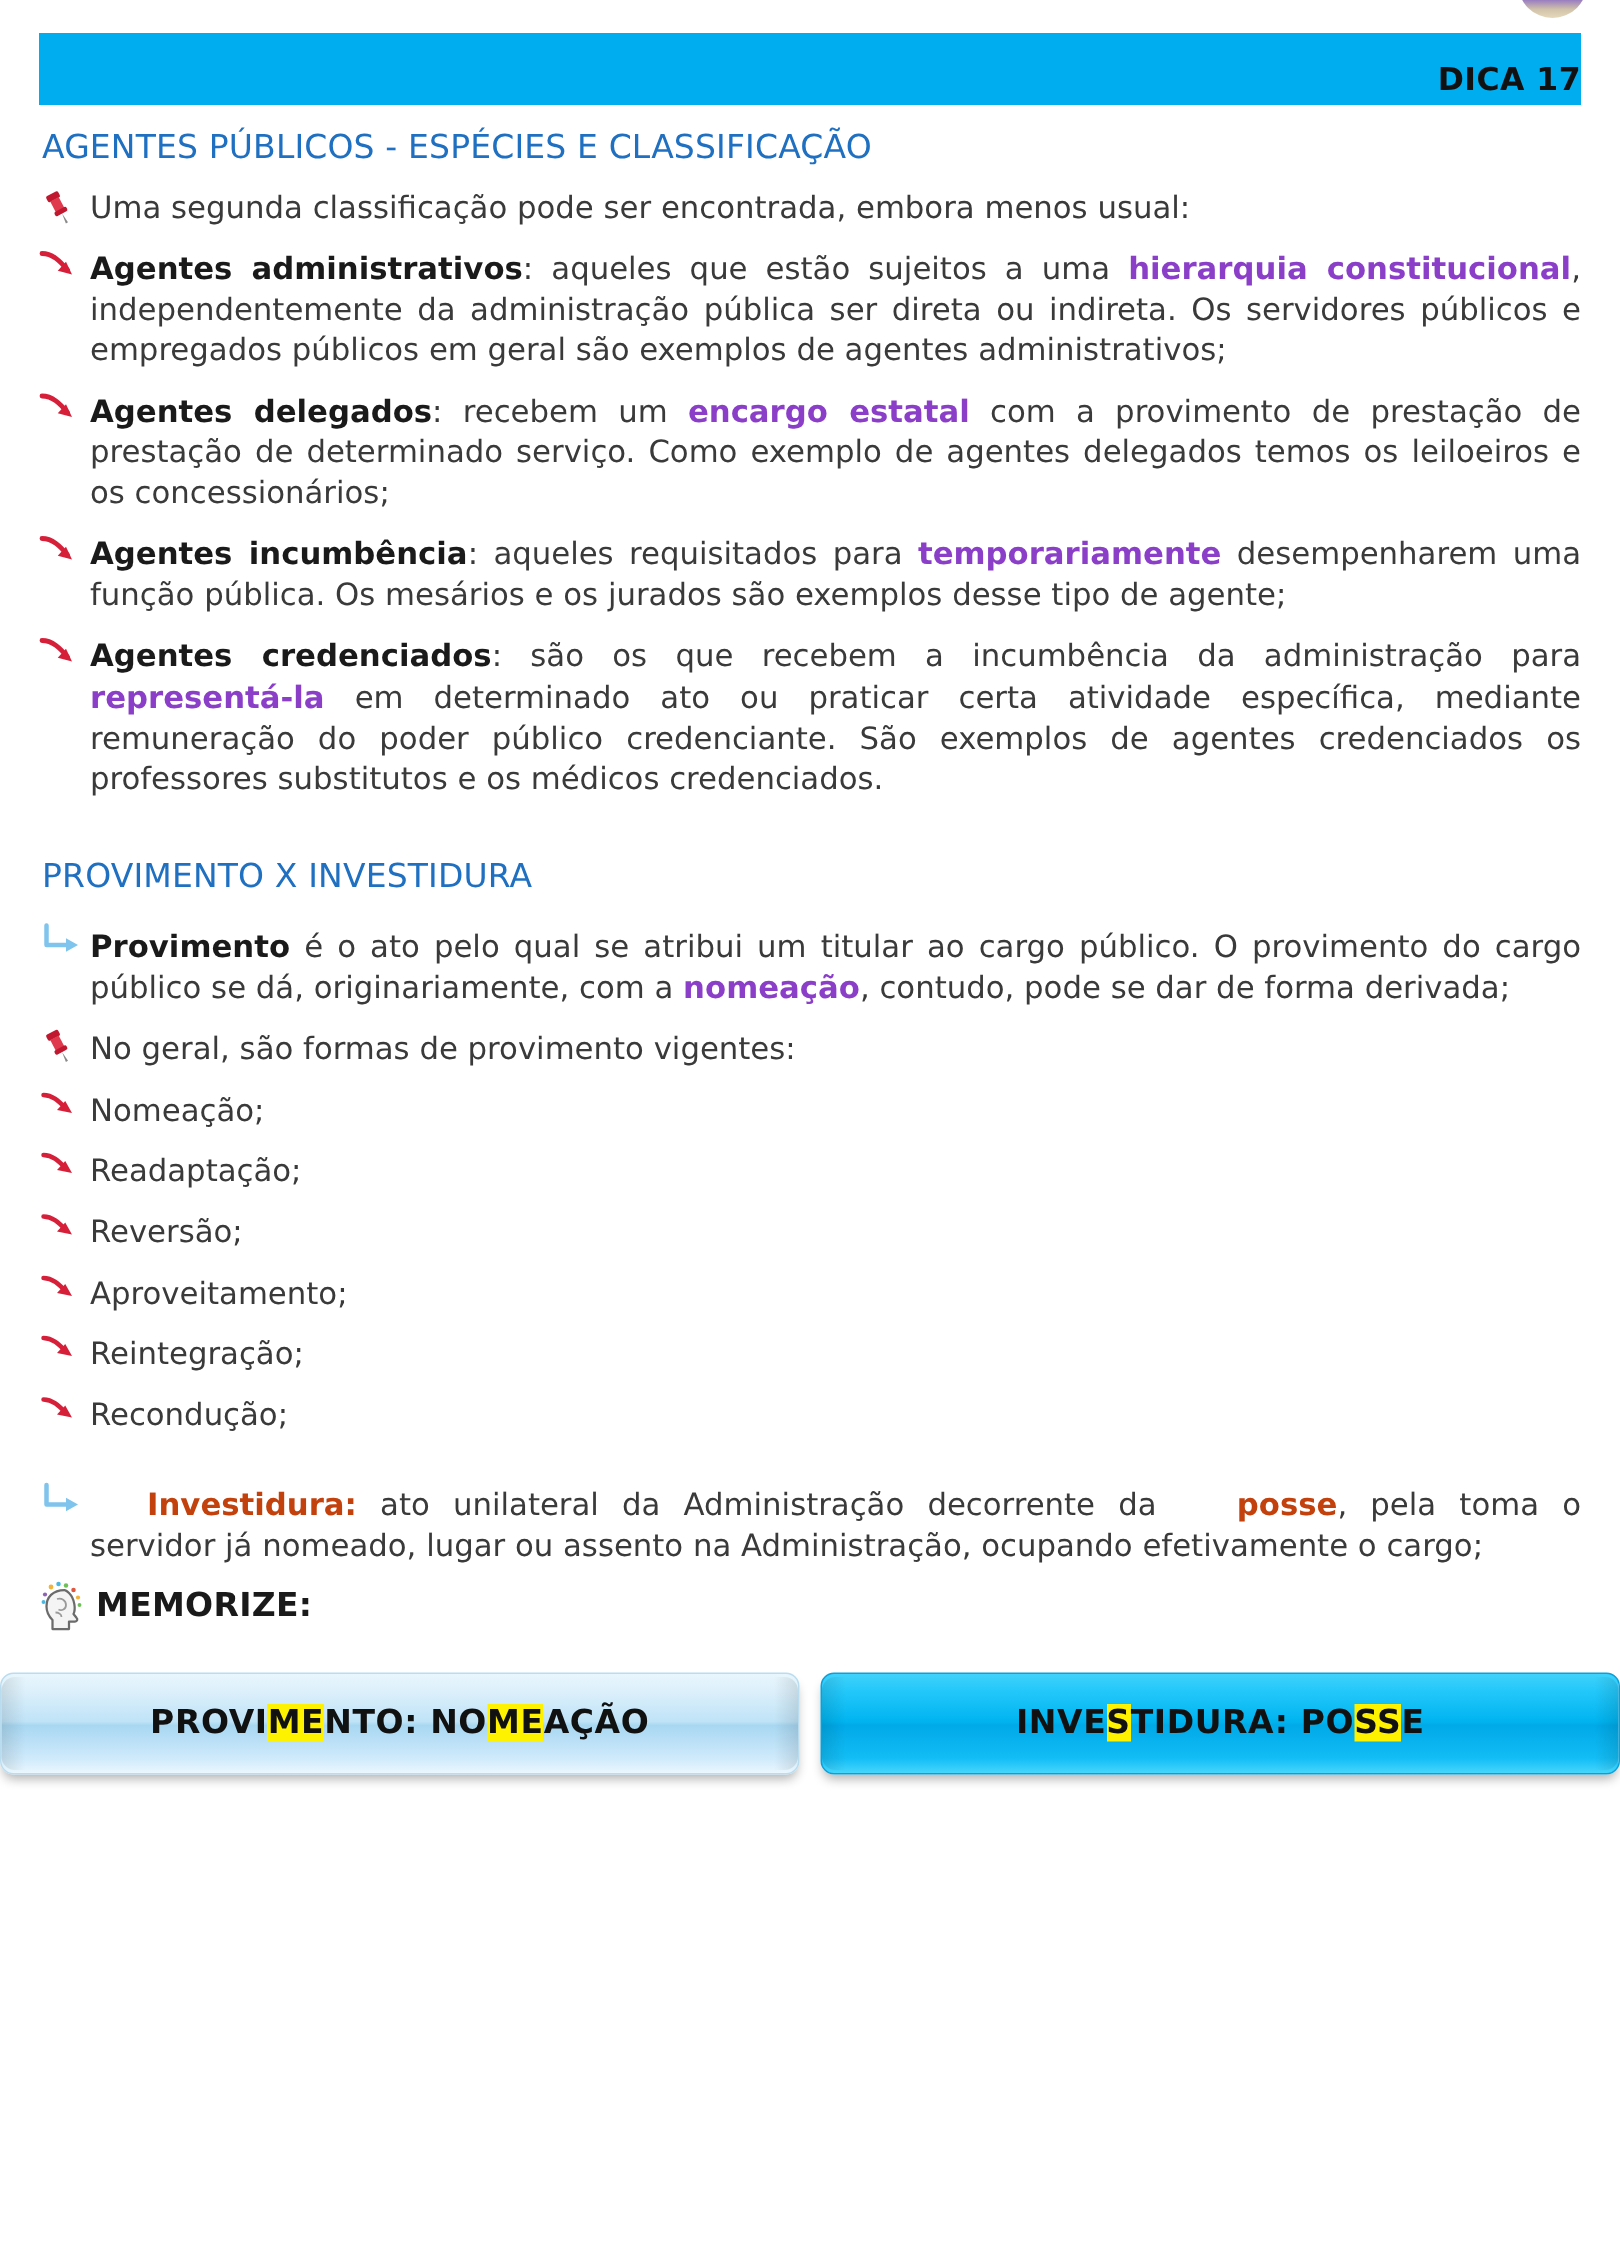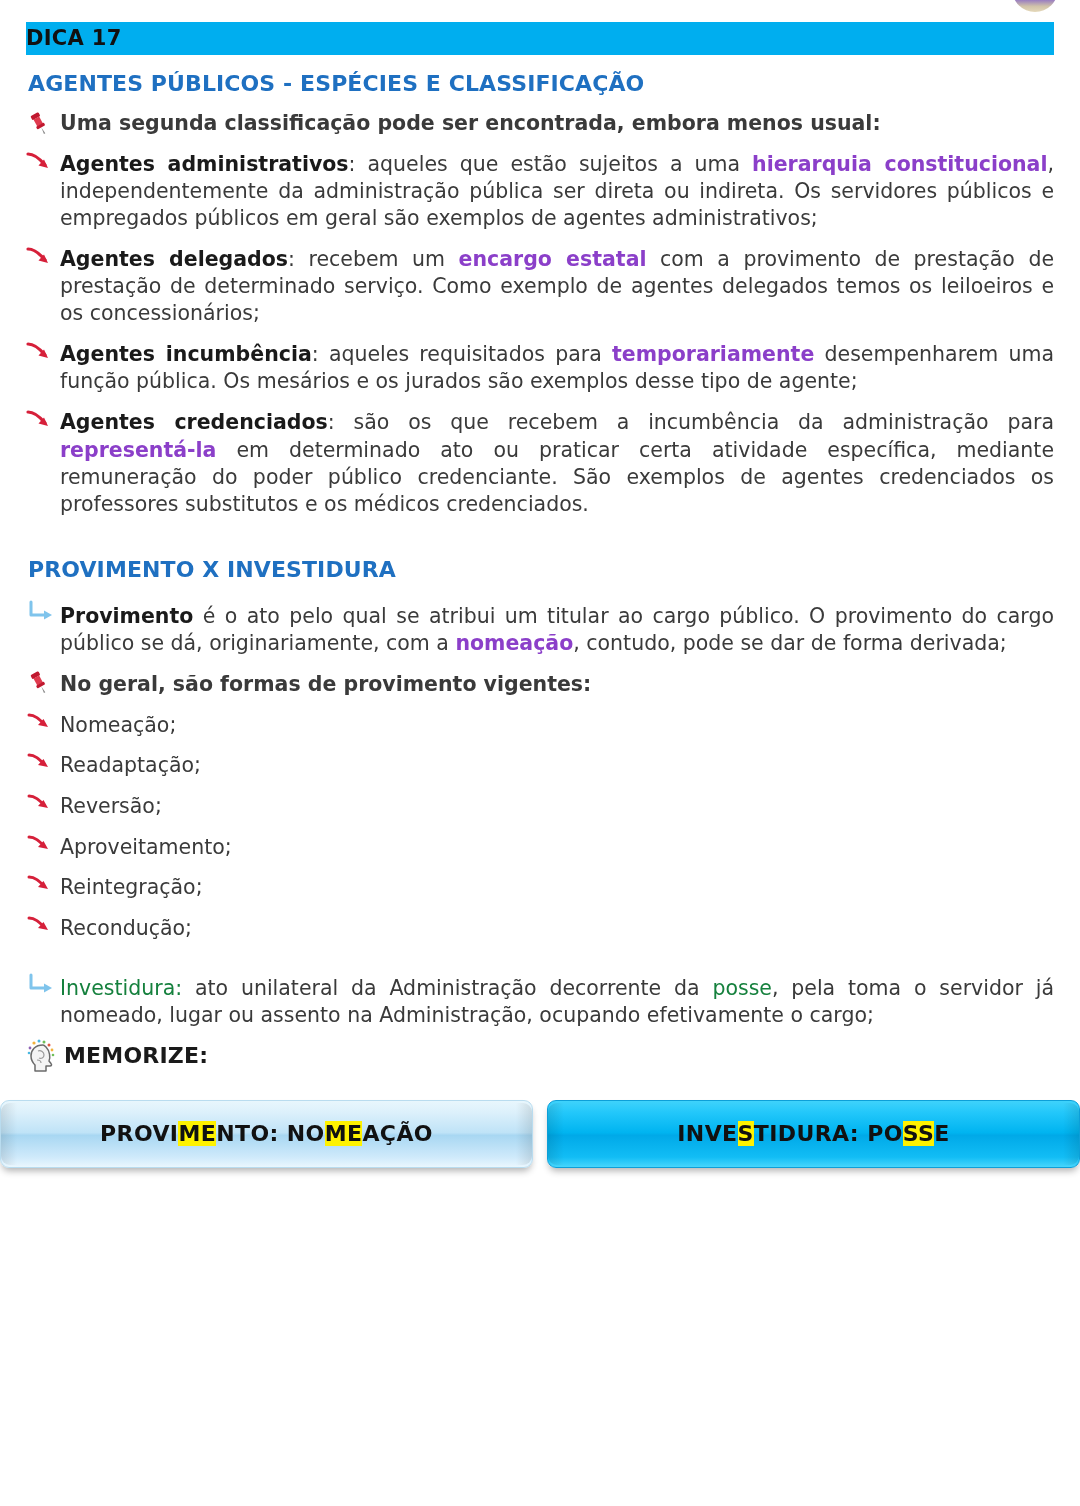--- a/index.html
+++ b/index.html
@@ -39,12 +39,12 @@
   .dica-bar {
     margin: 0 26px;
     background: #00AEEF;
-    text-align: left;
+    text-align: right;
     color: #111111;
     font-weight: bold;
     font-size: 21px;
     letter-spacing: .3px;
-    padding: 5px 0 6px 0;
+    padding: 20px 0 6px 0;
     line-height: 1.05;
   }
 

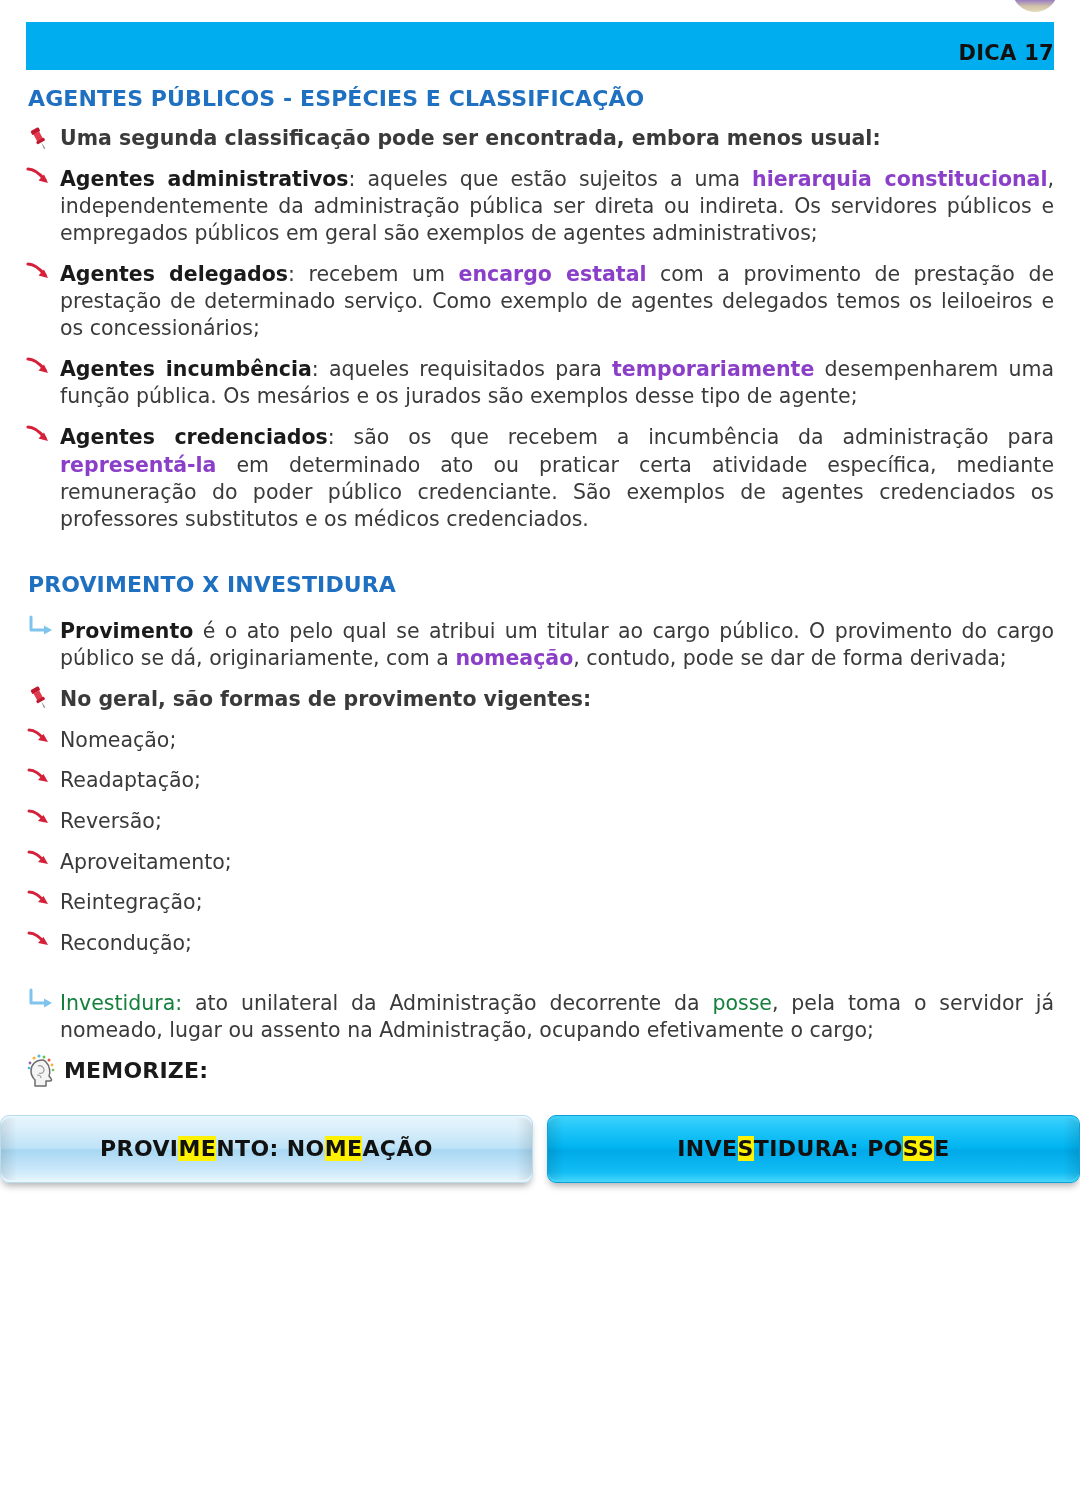--- a/index.html
+++ b/index.html
@@ -52,7 +52,7 @@
   .section-title {
     margin: 16px 0 10px 28px;
     color: #1F70C1;
-    font-weight: bold;
+    font-weight: normal;
     font-size: 22px;
     letter-spacing: .1px;
   }

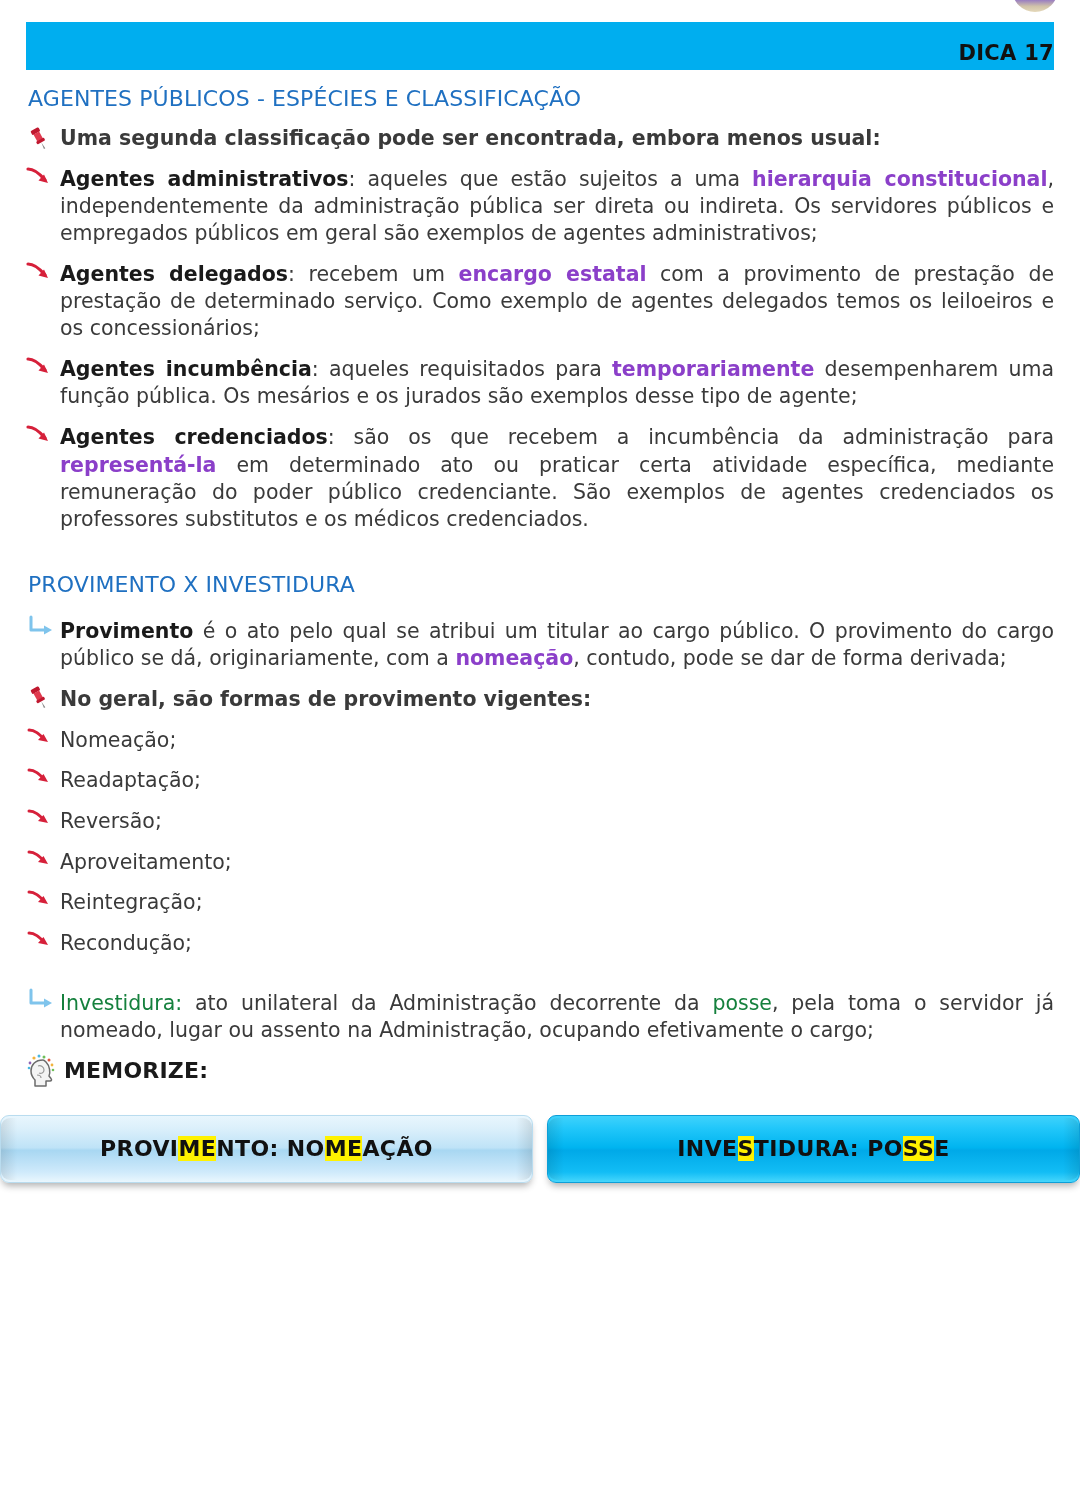--- a/index.html
+++ b/index.html
@@ -69,7 +69,7 @@
     padding-top: 11px;
     padding-bottom: 3px;
   }
-  .block.nojust { text-align: left; font-weight: bold; }
+  .block.nojust { text-align: left; }
 
   .bullet {
     position: absolute;

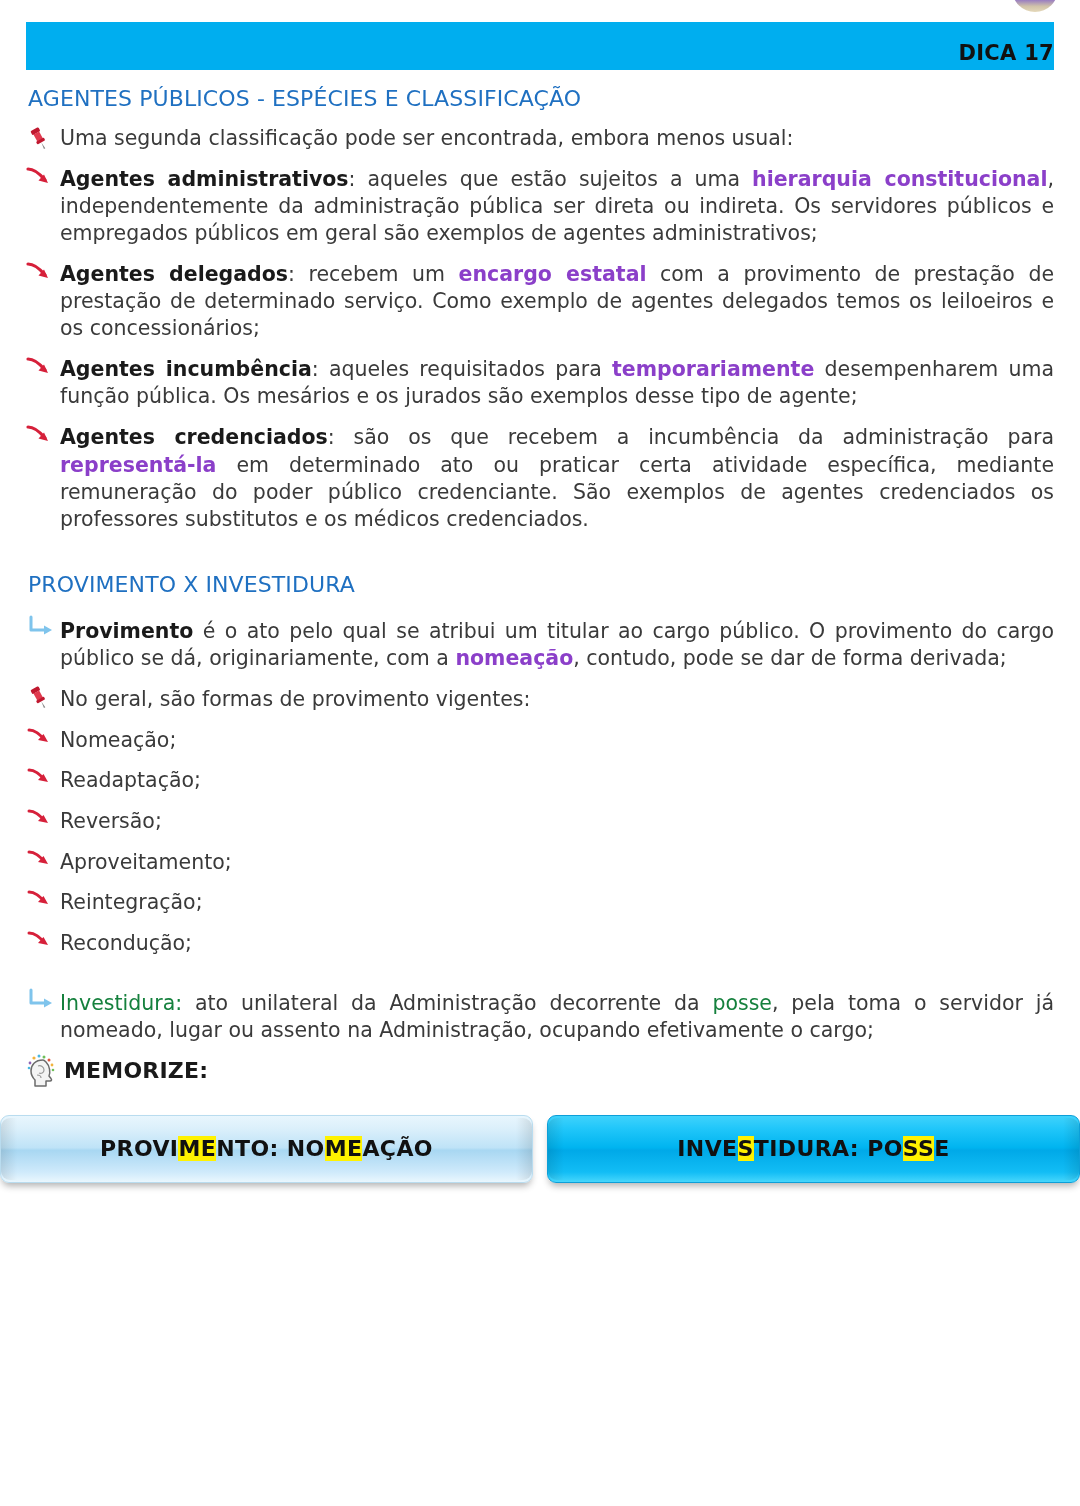--- a/index.html
+++ b/index.html
@@ -83,7 +83,7 @@
 
   .b { font-weight: bold; color: #1a1a1a; }
   .purple { color: #8B3FC9; font-weight: bold; }
-  .blue { color: #15803d; font-weight: normal; }
+  .blue { color: #c2410c; font-weight: bold; margin-left: 38px; }
 
   
   .list-item {

